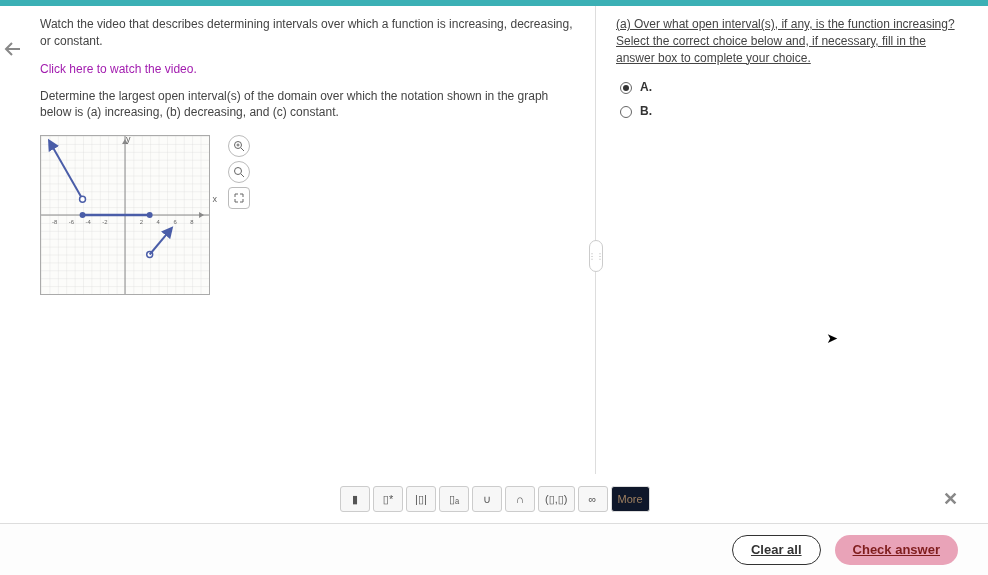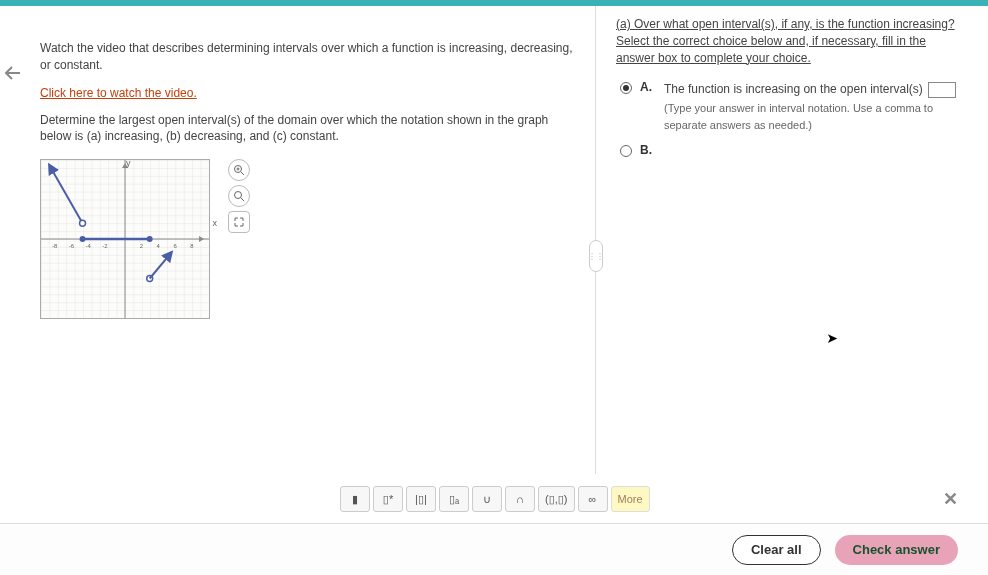--- a/index.html
+++ b/index.html
@@ -7,7 +7,7 @@
     .page { background: #fff; width: 988px; height: 575px; position: relative; }
     .topbar { height: 6px; background: #3bb0b5; }
     .content { display: flex; height: 468px; }
-    .left-panel { width: 595px; padding: 10px 20px 10px 40px; position: relative; margin-top: 24px; }
+    .left-panel { width: 595px; padding: 10px 20px 10px 40px; position: relative; }
     .back-arrow { position: absolute; left: 0px; top: 30px; width: 26px; height: 26px; display: flex; align-items: center; justify-content: center; color: #888; font-size: 20px; cursor: pointer; }
     .instruction1 { color: #444; line-height: 1.4; margin-bottom: 12px; }
     .video-link { color: #c2410c; text-decoration: underline; cursor: pointer; display: inline-block; margin-bottom: 12px; }

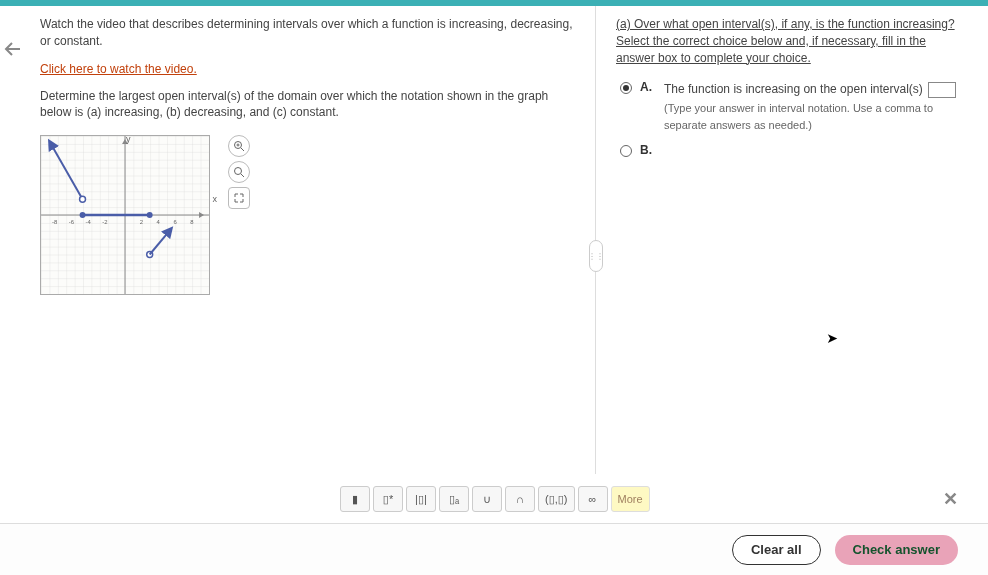--- a/index.html
+++ b/index.html
@@ -10,7 +10,7 @@
     .left-panel { width: 595px; padding: 10px 20px 10px 40px; position: relative; }
     .back-arrow { position: absolute; left: 0px; top: 30px; width: 26px; height: 26px; display: flex; align-items: center; justify-content: center; color: #888; font-size: 20px; cursor: pointer; }
     .instruction1 { color: #444; line-height: 1.4; margin-bottom: 12px; }
-    .video-link { color: #c2410c; text-decoration: underline; cursor: pointer; display: inline-block; margin-bottom: 12px; }
+    .video-link { color: #a21caf; cursor: pointer; display: inline-block; margin-bottom: 12px; }
     .instruction2 { color: #444; line-height: 1.4; margin-bottom: 14px; }
     .graph-area { display: flex; align-items: flex-start; gap: 10px; }
     .graph-box { width: 170px; height: 160px; border: 1px solid #aaa; position: relative; background: #fcfcfa; }

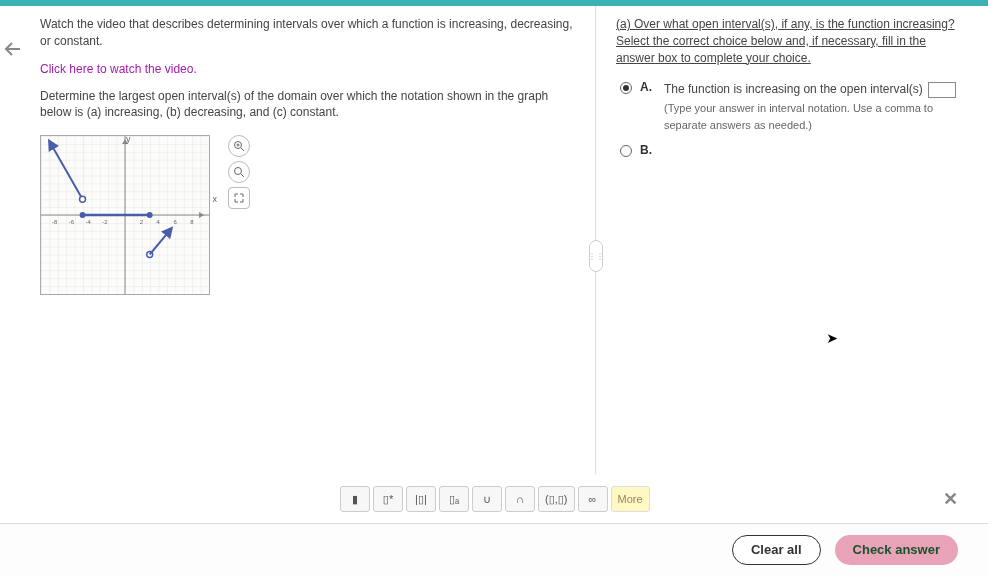--- a/index.html
+++ b/index.html
@@ -123,11 +123,6 @@
       <div class="option">
         <div class="radio selected"></div>
         <span class="option-letter">A.</span>
-        <div class="option-content">
-          <span>The function is increasing on the open interval(s)</span>
-          <span class="answer-box"></span>
-          <div class="option-hint">(Type your answer in interval notation. Use a comma to separate answers as needed.)</div>
-        </div>
       </div>
       <div class="option">
         <div class="radio"></div>

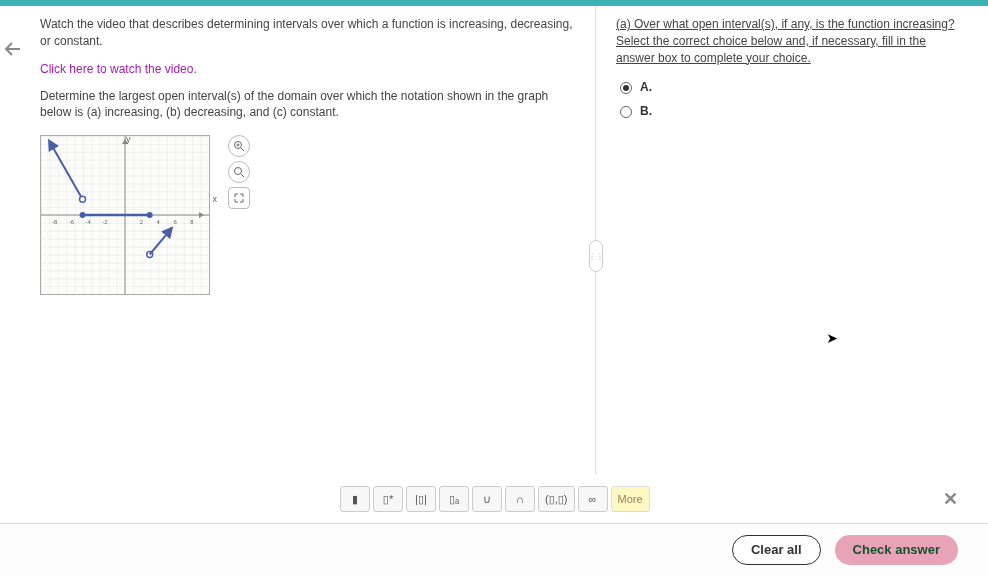--- a/index.html
+++ b/index.html
@@ -35,7 +35,7 @@
     .toolbar { position: absolute; bottom: 56px; left: 0; right: 0; height: 40px; display: flex; align-items: center; padding: 0 30px; }
     .tb-center { display: flex; gap: 3px; margin-left: 310px; }
     .tb-btn { min-width: 30px; height: 26px; border: 1px solid #ccc; background: #f7f7f7; border-radius: 3px; display: flex; align-items: center; justify-content: center; font-size: 11px; color: #555; cursor: pointer; padding: 0 6px; }
-    .tb-btn.more { background: #fef9c3; color: #a08060; border-color: #ddd; }
+    .tb-btn.more { background: #0f172a; color: #a08060; border-color: #ddd; }
     .tb-close { margin-left: auto; font-size: 18px; color: #888; cursor: pointer; font-weight: bold; }
     .footer { position: absolute; bottom: 0; left: 0; right: 0; height: 52px; border-top: 1px solid #ddd; background: #fdfdfd; display: flex; align-items: center; justify-content: flex-end; padding: 0 30px; gap: 14px; }
     .btn { height: 30px; padding: 0 18px; border-radius: 15px; font-size: 13px; font-weight: bold; cursor: pointer; display: flex; align-items: center; }

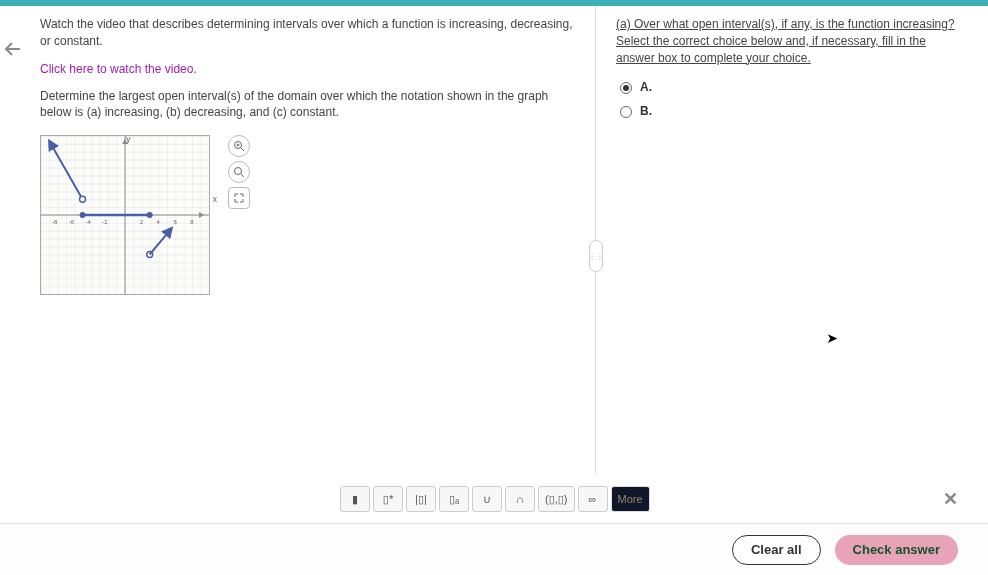--- a/index.html
+++ b/index.html
@@ -38,7 +38,7 @@
     .tb-btn.more { background: #0f172a; color: #a08060; border-color: #ddd; }
     .tb-close { margin-left: auto; font-size: 18px; color: #888; cursor: pointer; font-weight: bold; }
     .footer { position: absolute; bottom: 0; left: 0; right: 0; height: 52px; border-top: 1px solid #ddd; background: #fdfdfd; display: flex; align-items: center; justify-content: flex-end; padding: 0 30px; gap: 14px; }
-    .btn { height: 30px; padding: 0 18px; border-radius: 15px; font-size: 13px; font-weight: bold; cursor: pointer; display: flex; align-items: center; }
+    .btn { height: 30px; padding: 0 18px; border-radius: 15px; font-size: 13px; font-weight: bold; cursor: pointer; display: flex; align-items: center; text-decoration: underline; }
     .btn-clear { background: #fff; border: 1.5px solid #333; color: #333; }
     .btn-check { background: #e9a3b8; border: none; color: #14532d; }
   </style>

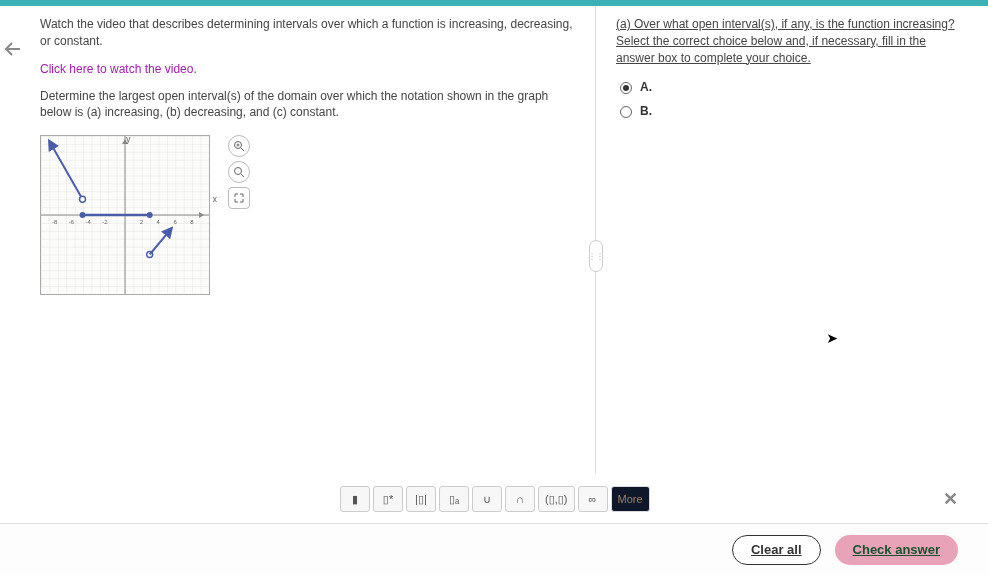--- a/index.html
+++ b/index.html
@@ -40,7 +40,7 @@
     .footer { position: absolute; bottom: 0; left: 0; right: 0; height: 52px; border-top: 1px solid #ddd; background: #fdfdfd; display: flex; align-items: center; justify-content: flex-end; padding: 0 30px; gap: 14px; }
     .btn { height: 30px; padding: 0 18px; border-radius: 15px; font-size: 13px; font-weight: bold; cursor: pointer; display: flex; align-items: center; text-decoration: underline; }
     .btn-clear { background: #fff; border: 1.5px solid #333; color: #333; }
-    .btn-check { background: #e9a3b8; border: none; color: #14532d; }
+    .btn-check { background: #e9a3b8; border: none; color: #7f1d1d; }
   </style>
 </head>
 <body>

